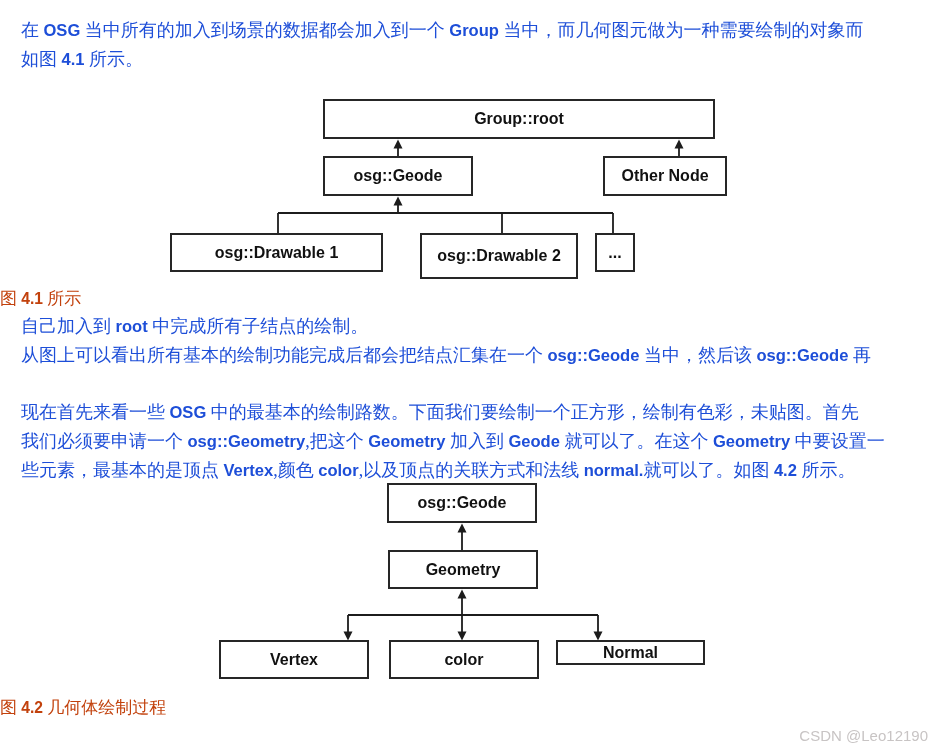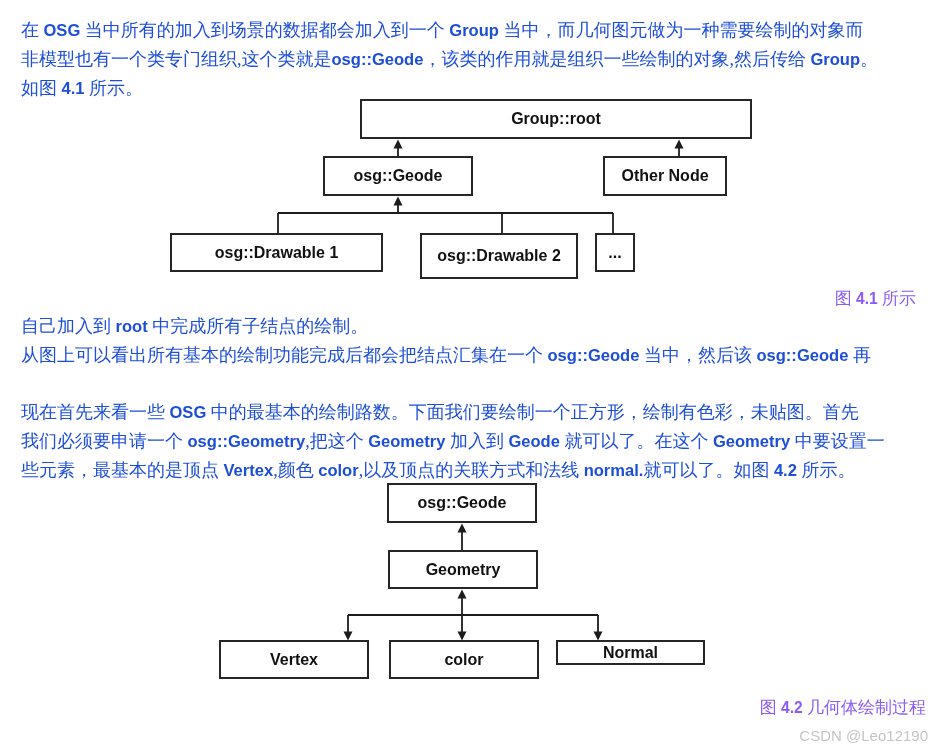--- a/index.html
+++ b/index.html
@@ -70,7 +70,6 @@
 
   <div class="para" style="top:16px;">
     <span class="tline">在 <span class="lat">OSG</span> 当中所有的加入到场景的数据都会加入到一个 <span class="lat">Group</span> 当中，而几何图元做为一种需要绘制的对象而</span>
-    <span class="tline">非模型也有一个类专门组织,这个类就是<span class="lat">osg::Geode</span>，该类的作用就是组织一些绘制的对象,然后传给 <span class="lat">Group</span>。</span>
     <span class="tline">如图 <span class="lat">4.1</span> 所示。</span>
   </div>
 

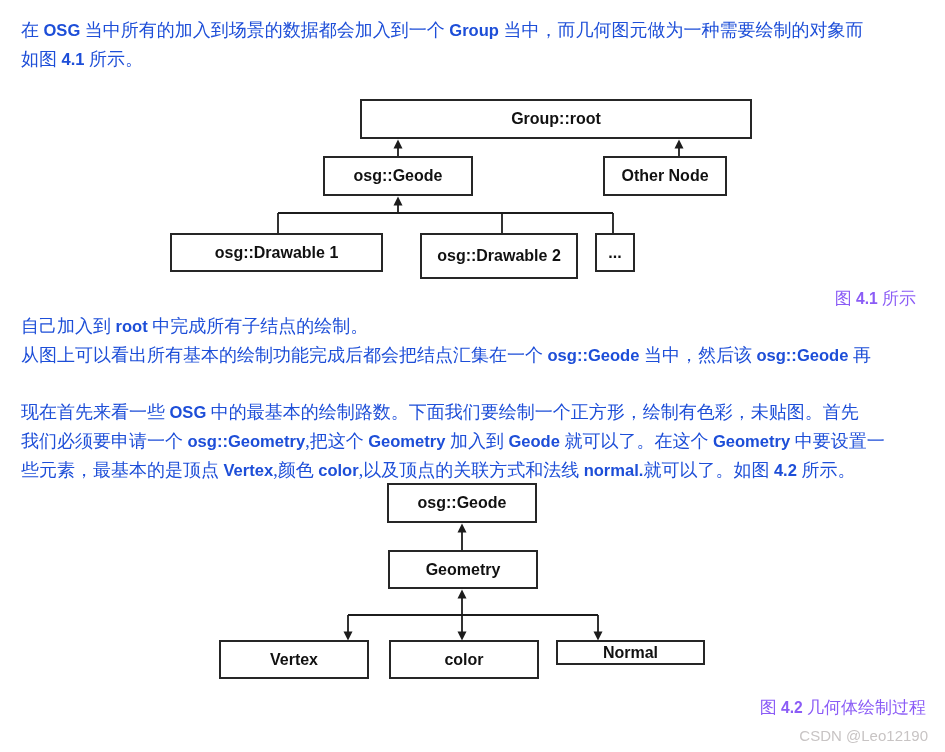--- a/index.html
+++ b/index.html
@@ -103,7 +103,7 @@
     <polygon points="593.5,631.5 602.5,631.5 598,640.5" fill="#1c1c1c" stroke="none"></polygon>
   </svg>
 
-  <div class="node" style="left:323px;top:99px;width:392px;height:40px;margin-left:37px;">Group::root</div>
+  <div class="node" style="left:323px;top:99px;width:392px;height:40px;">Group::root</div>
   <div class="node" style="left:323px;top:156px;width:150px;height:40px;">osg::Geode</div>
   <div class="node" style="left:603px;top:156px;width:124px;height:40px;">Other Node</div>
   <div class="node" style="left:170px;top:233px;width:213px;height:39px;">osg::Drawable 1</div>

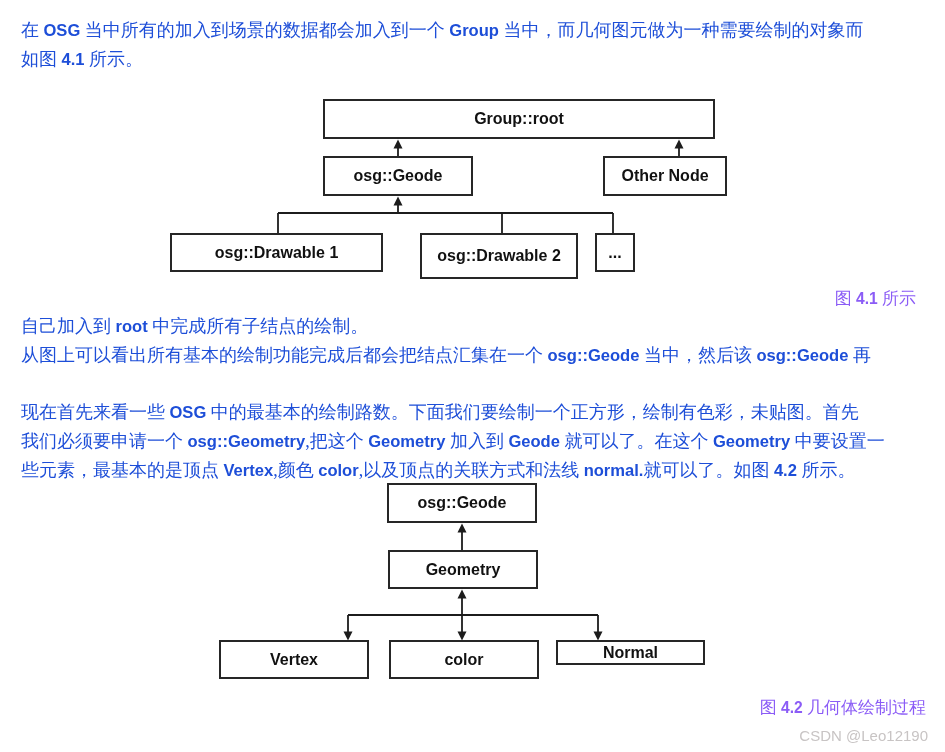--- a/index.html
+++ b/index.html
@@ -28,10 +28,10 @@
   }
   .caption {
     position: absolute;
-    text-align: right;
+    text-align: left;
     font-size: 17px;
     line-height: 22px;
-    color: #8b5cf6;
+    color: #c2410c;
   }
   .node {
     position: absolute;

